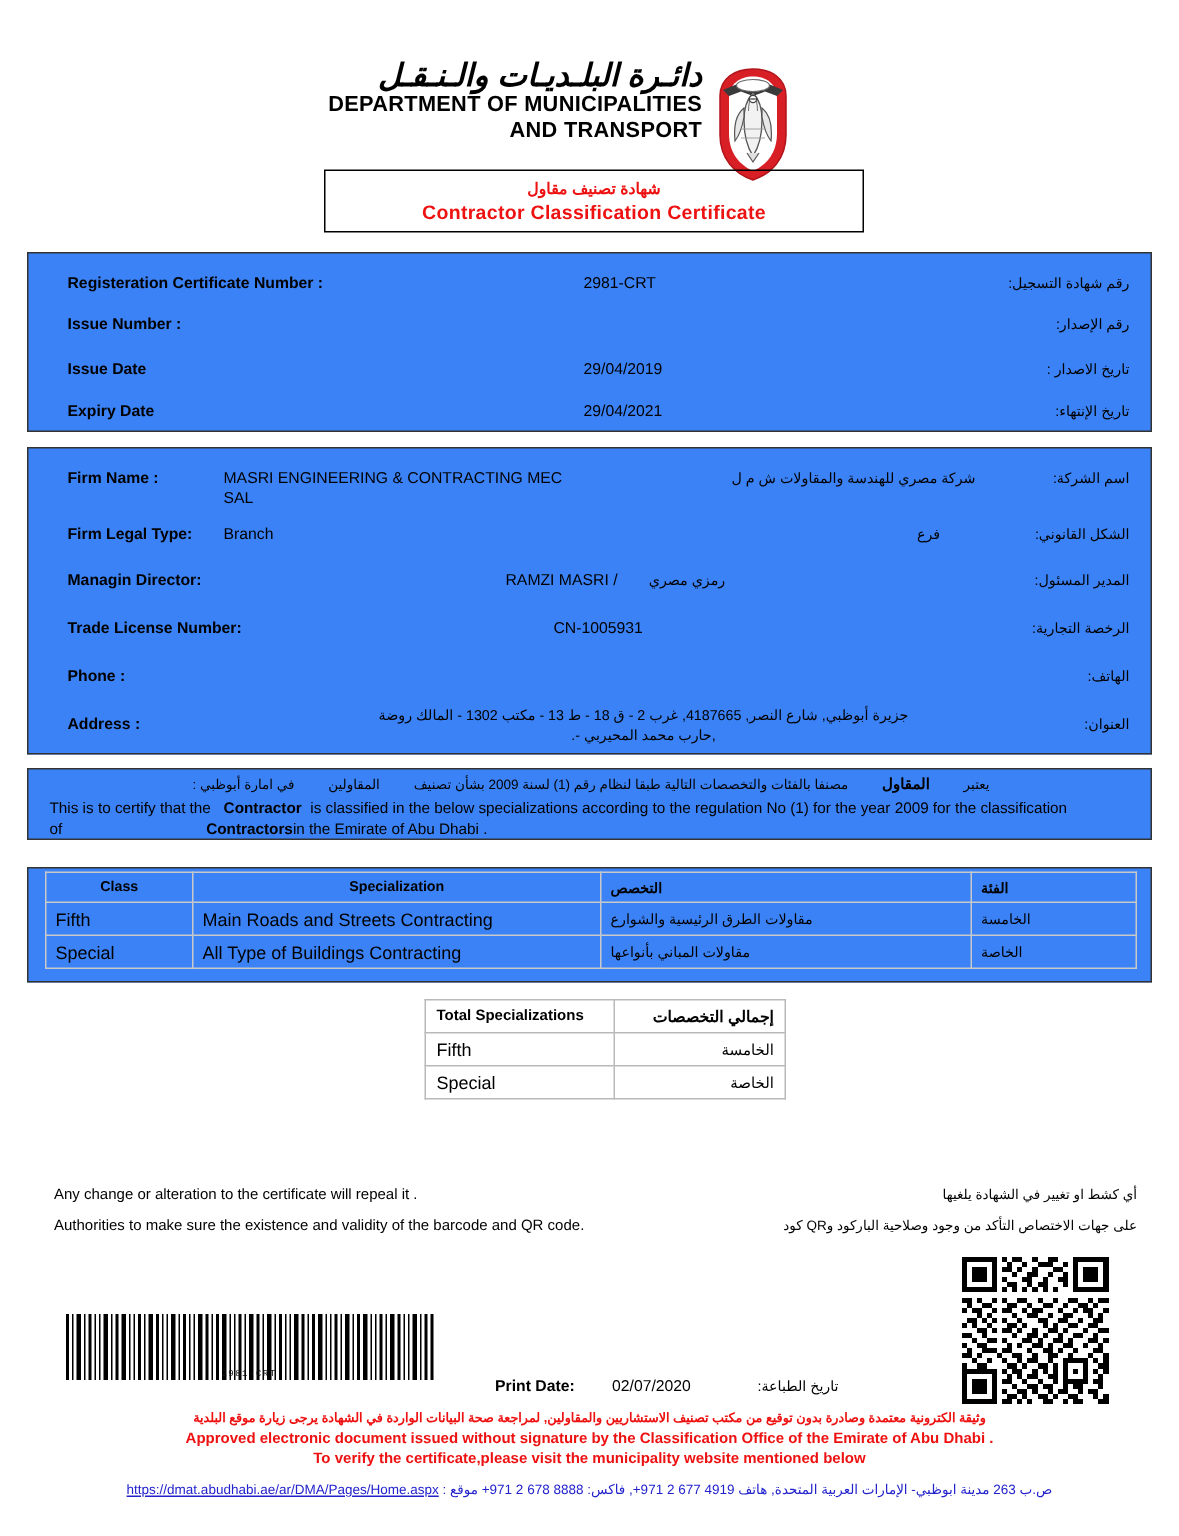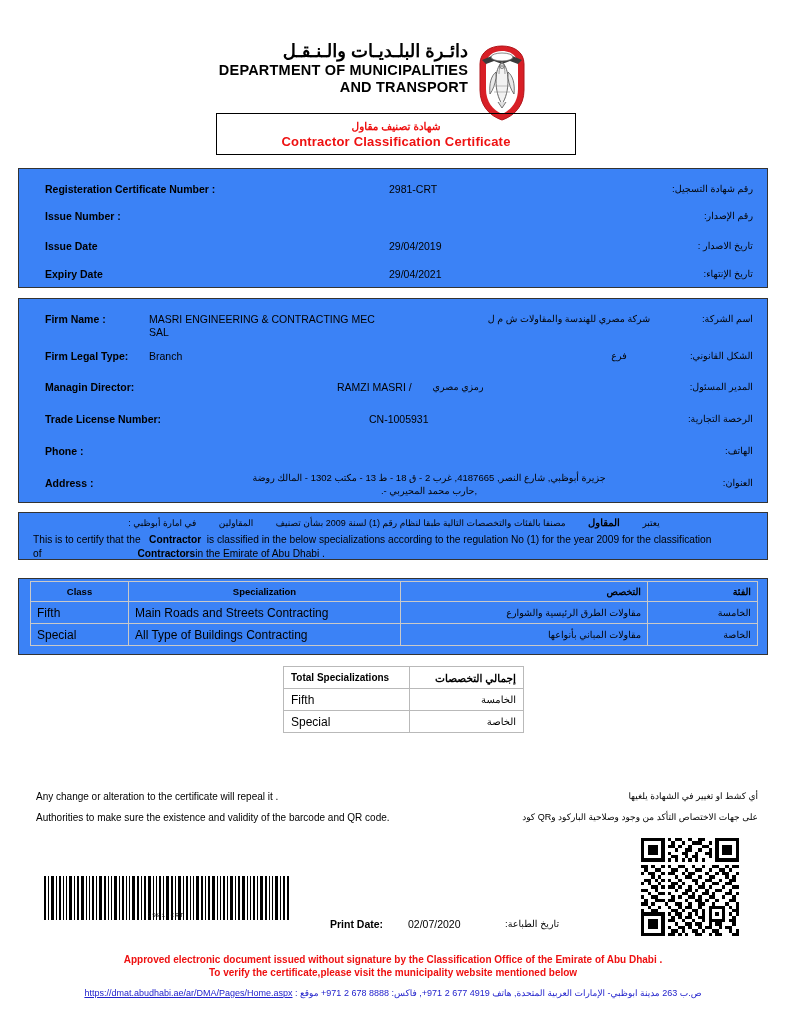--- a/index.html
+++ b/index.html
@@ -34,12 +34,13 @@
     text-align: right;
   }
   .hdr-ar {
-    font-size: 18px;
+    font-size: 21px;
     font-weight: bold;
     letter-spacing: 1px;
     line-height: 22px;
     direction: rtl;
     white-space: nowrap;
+    font-style: italic;
   }
   .hdr-en1 {
     font-size: 14.5px;

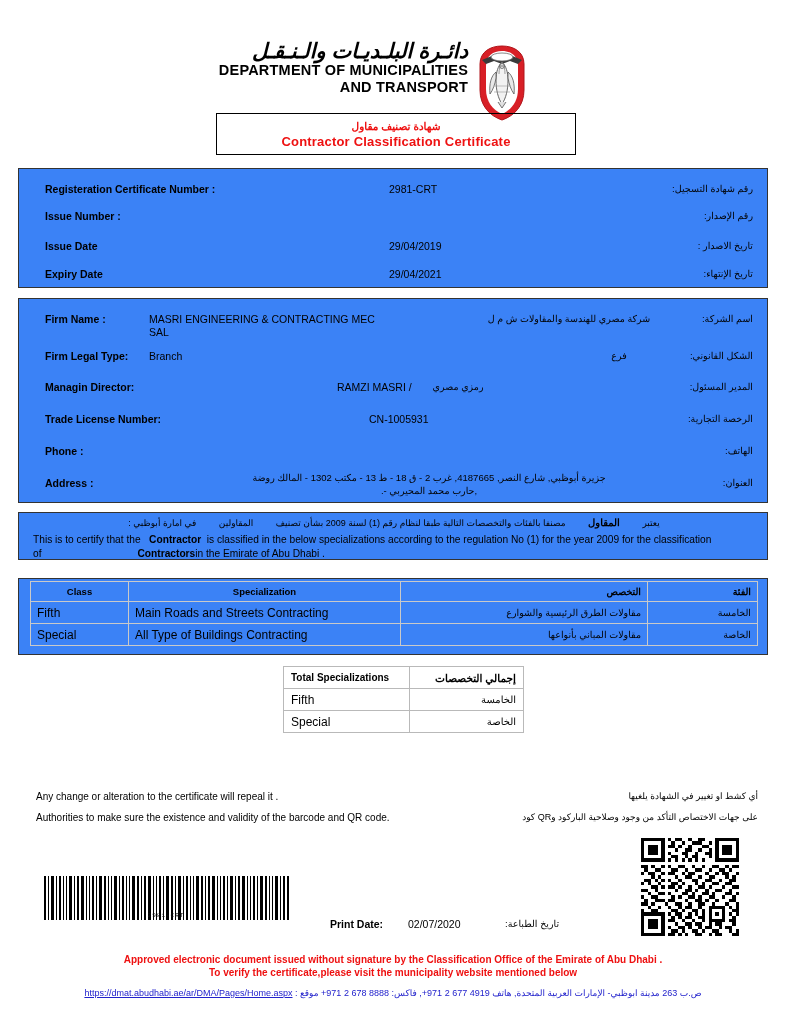--- a/index.html
+++ b/index.html
@@ -180,7 +180,7 @@
     height: 20px;
   }
   table.spec th.ar, table.spec td.ar {
-    text-align: right;
+    text-align: left;
     direction: rtl;
     font-size: 9.5px;
     margin-top: 15px;

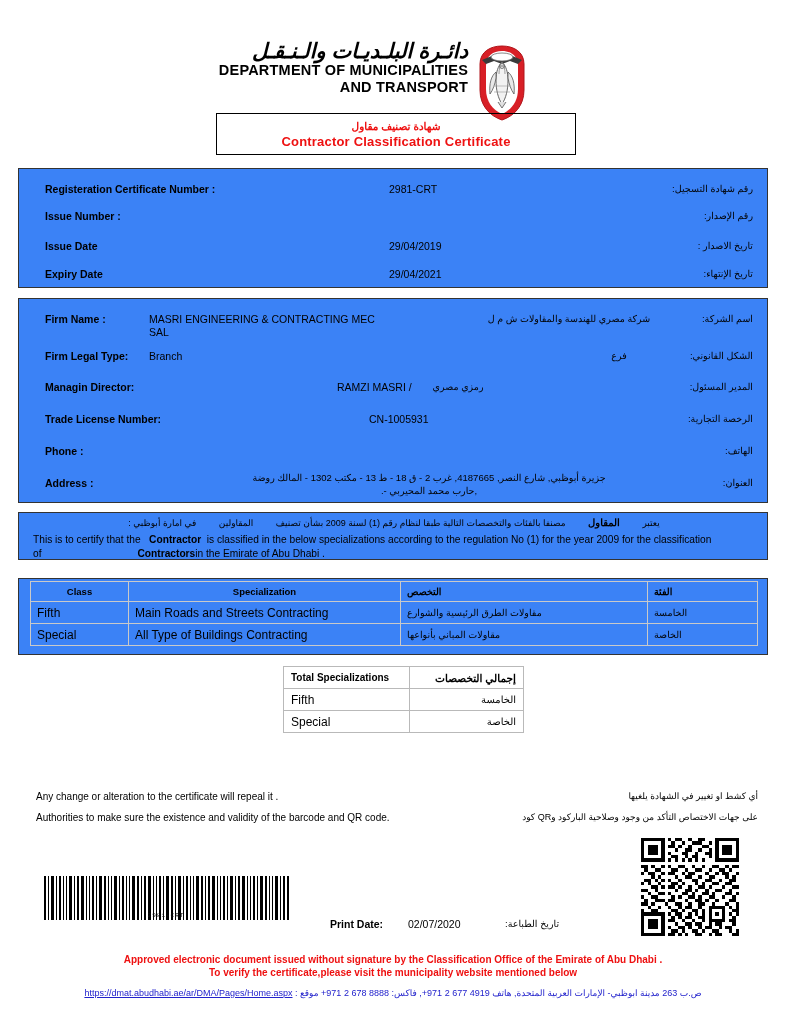--- a/index.html
+++ b/index.html
@@ -801,6 +801,7 @@
   <div class="print-value">02/07/2020</div>
   <div class="print-ar">تاريخ الطباعة:</div>
 
+  <div class="foot-red foot-ar">وثيقة الكترونية معتمدة وصادرة بدون توقيع من مكتب تصنيف الاستشاريين والمقاولين, لمراجعة صحة البيانات الواردة في الشهادة يرجى زيارة موقع البلدية</div>
   <div class="foot-red foot-en1">Approved electronic document issued without signature by the Classification Office of the Emirate of Abu Dhabi .</div>
   <div class="foot-red foot-en2">To verify the certificate,please visit the municipality website mentioned below</div>
   <div class="foot-link-row">

